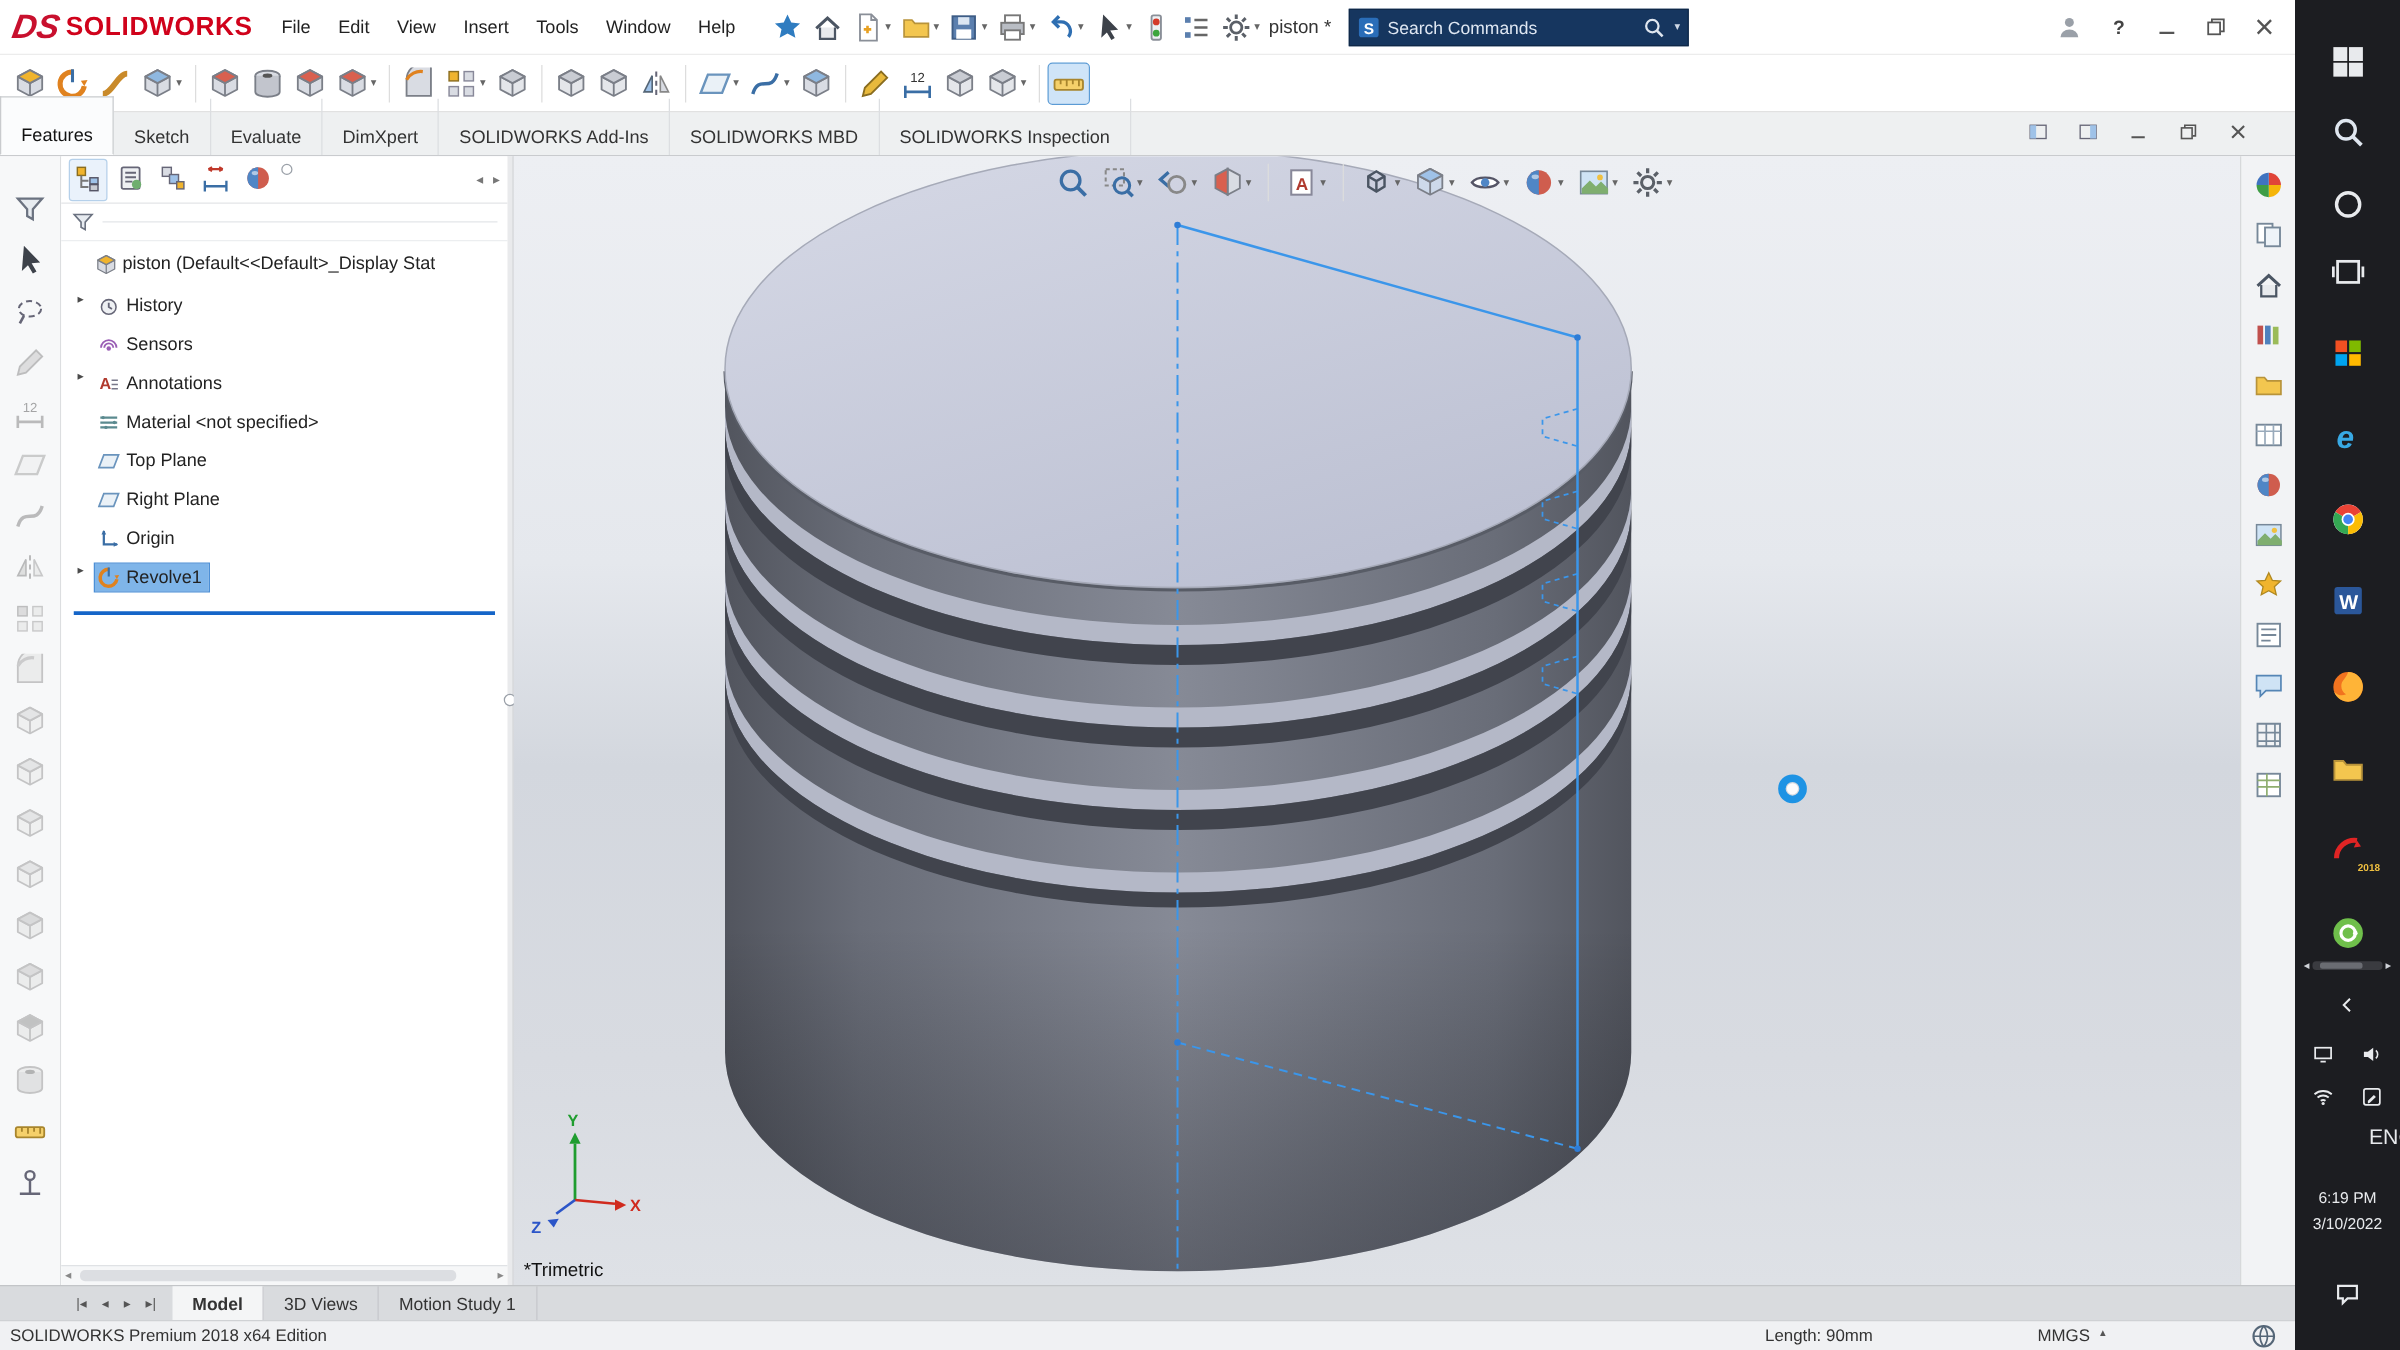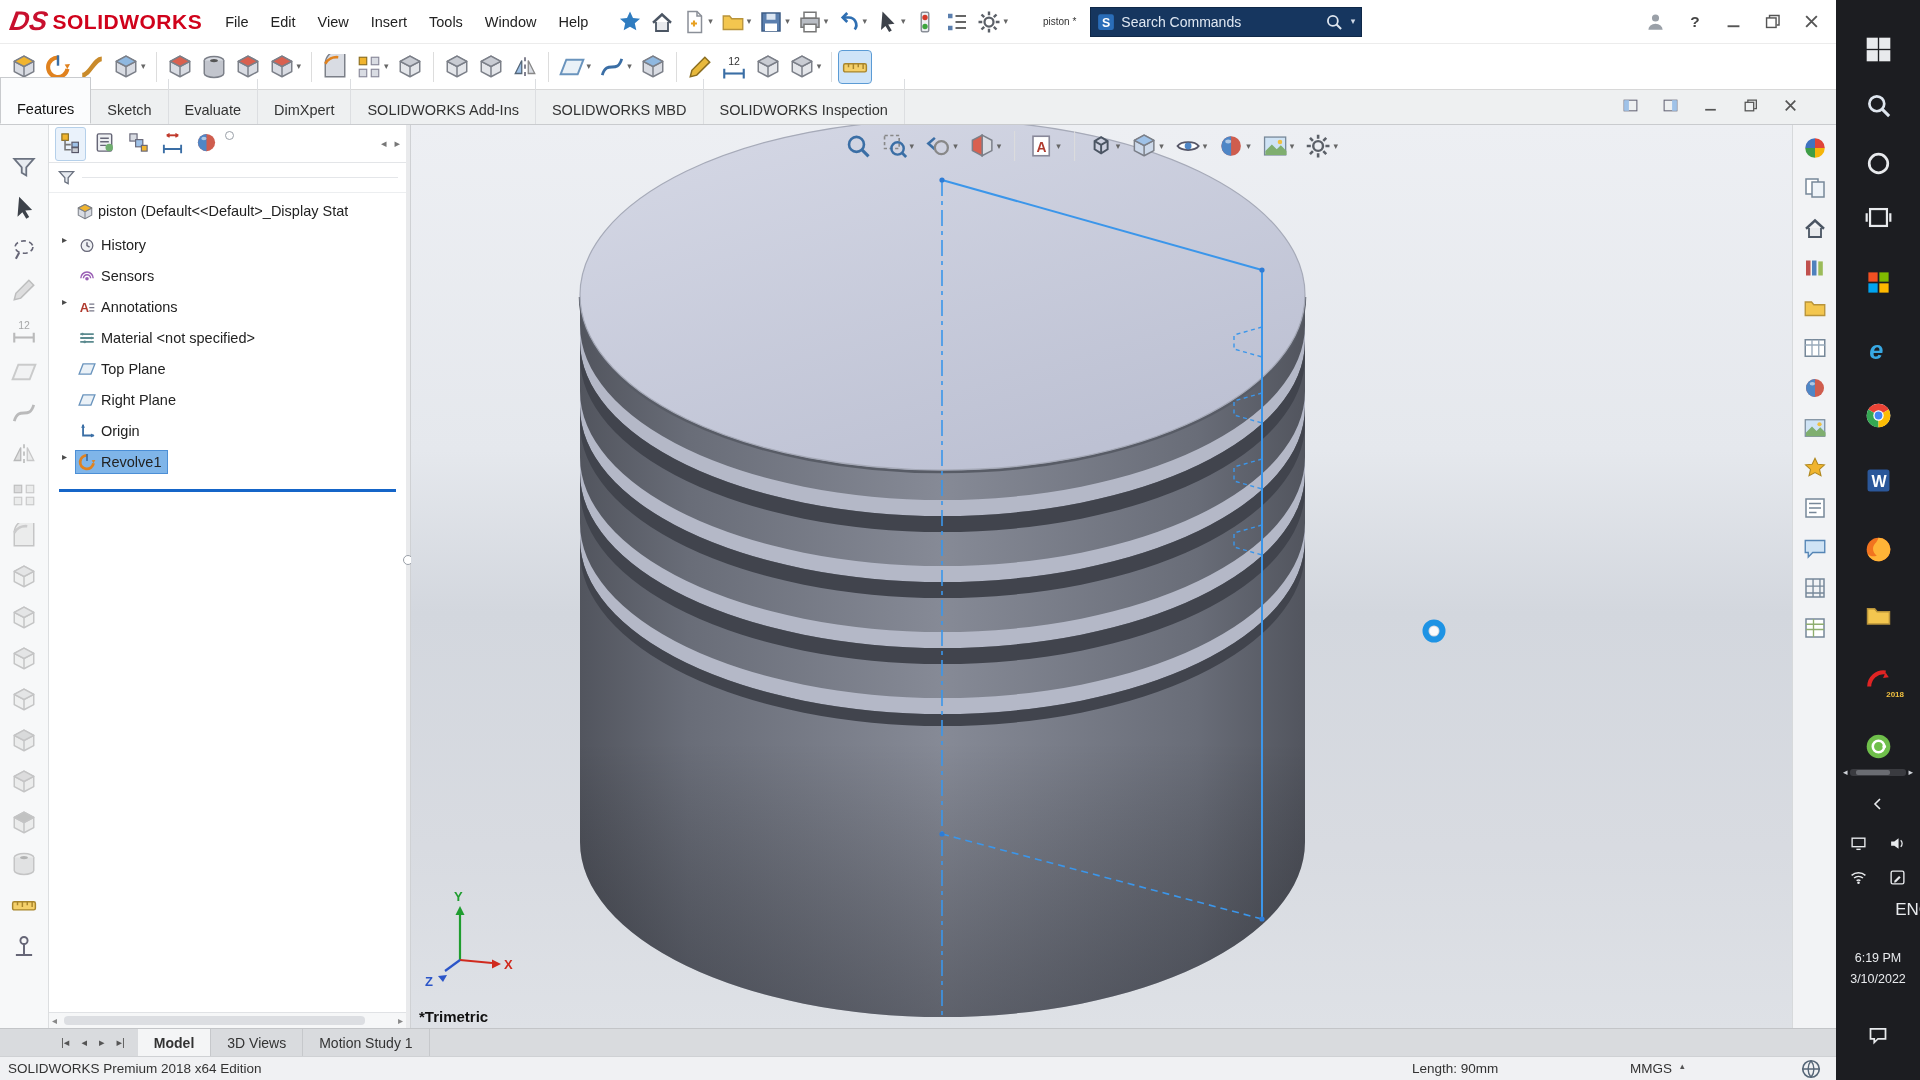--- a/index.html
+++ b/index.html
@@ -20,7 +20,7 @@
 .tbtn{display:inline-flex;align-items:center;padding:3px;border-radius:3px}
 .tbtn.active{background:#cfe4f8;outline:1.5px solid #5b9bd5}
 .quick .ic{width:24px;height:24px}
-.doc-title{margin-left:32px;font-size:10px;color:#333;white-space:nowrap}
+.doc-title{margin-left:4px;font-size:15px;color:#333;white-space:nowrap}
 .search-box{margin-left:14px;width:272px;height:30px;background:#16365f;border:1px solid #0f2848;display:flex;align-items:center;padding:0 6px;gap:6px}
 .search-box .ic{width:18px;height:18px}
 .search-text{flex:1;font-size:14px;color:#dfe7f2}

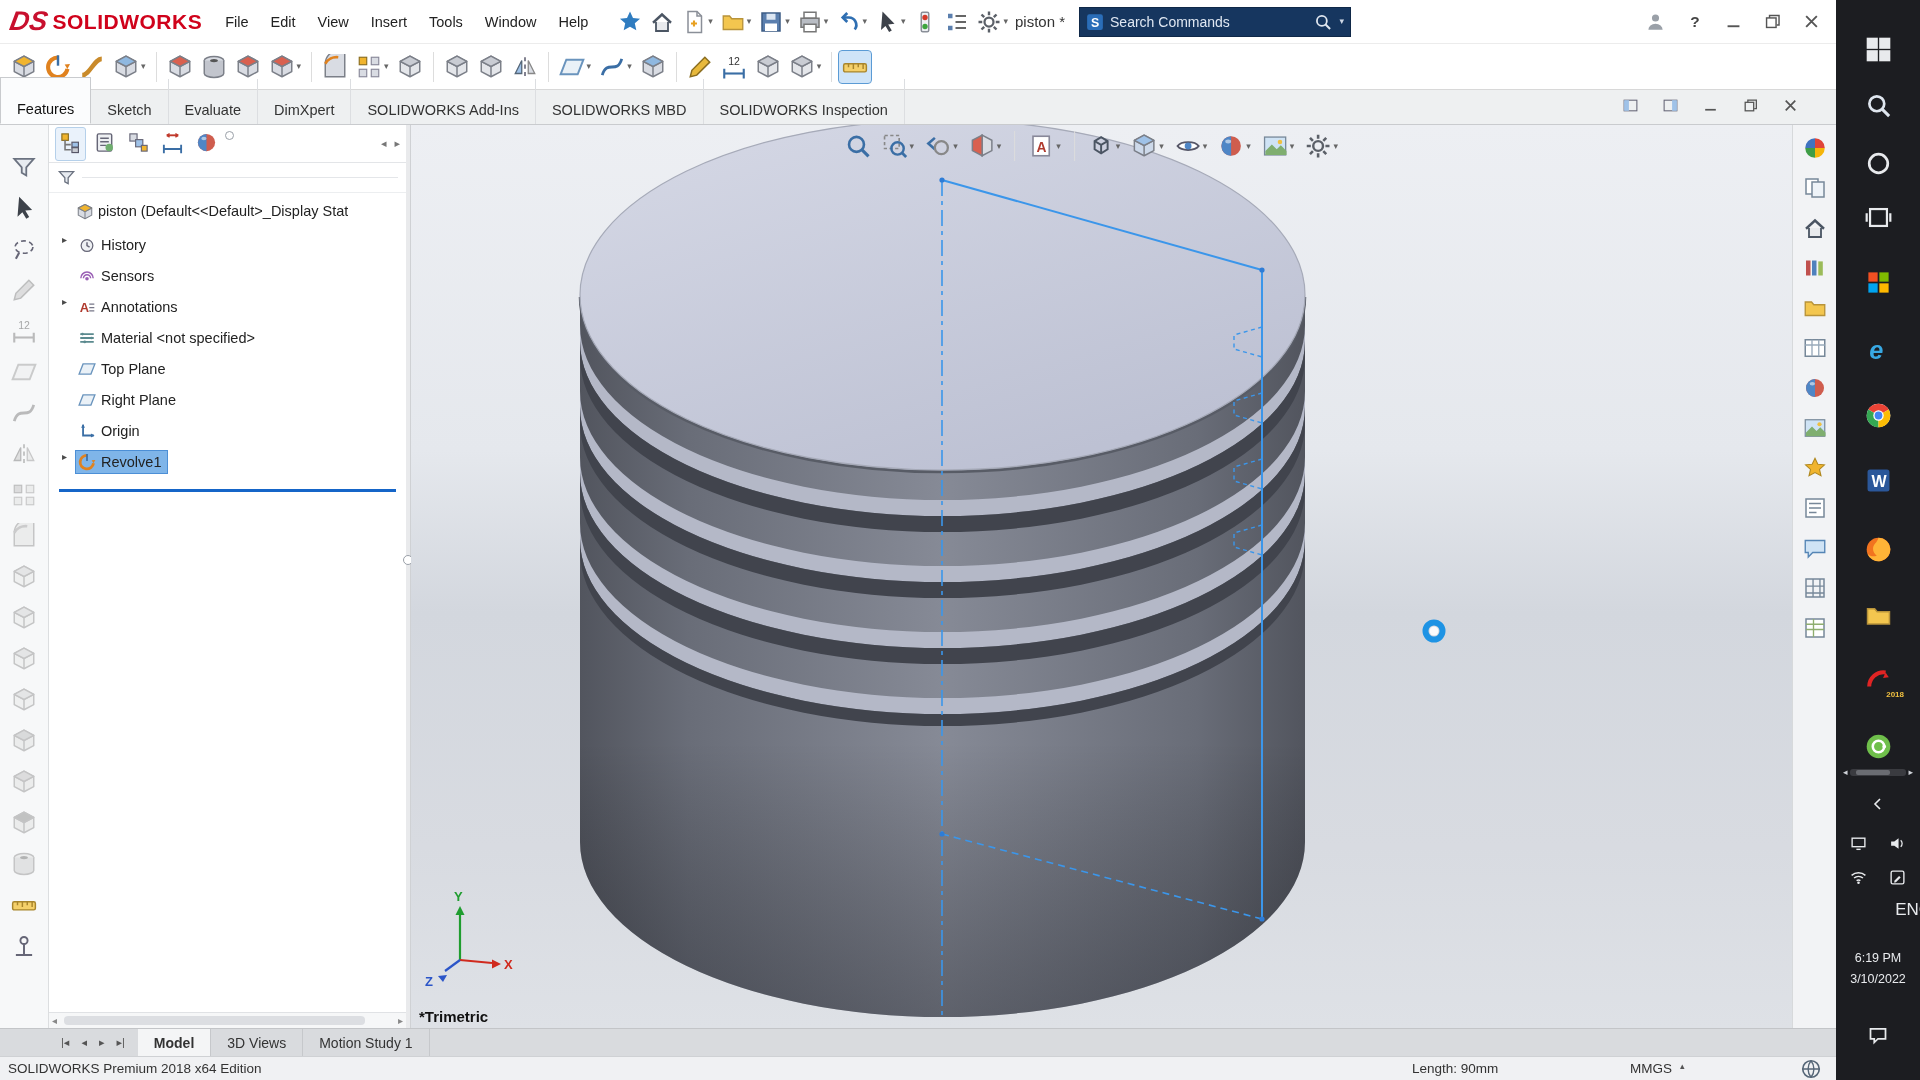--- a/index.html
+++ b/index.html
@@ -68,7 +68,7 @@
 .model{position:absolute;left:0;top:0;width:1381px;height:903px}
 .headsup{position:absolute;top:3px;left:50%;transform:translateX(-52%);display:flex;align-items:center;gap:5px;padding:2px 6px}
 .headsup .ic{width:26px;height:26px}
-.view-label{position:absolute;left:8px;bottom:3px;font-weight:bold;font-size:15px;color:#111}
+.view-label{position:absolute;left:8px;bottom:3px;font-weight:normal;font-size:15px;color:#111}
 
 .task-strip{position:absolute;left:1792px;top:125px;width:44px;height:903px;background:#f2f3f5;border-left:1px solid #d7d9db;display:flex;flex-direction:column;align-items:center;padding-top:8px;gap:10px}
 .task-strip .ic{width:24px;height:24px}

